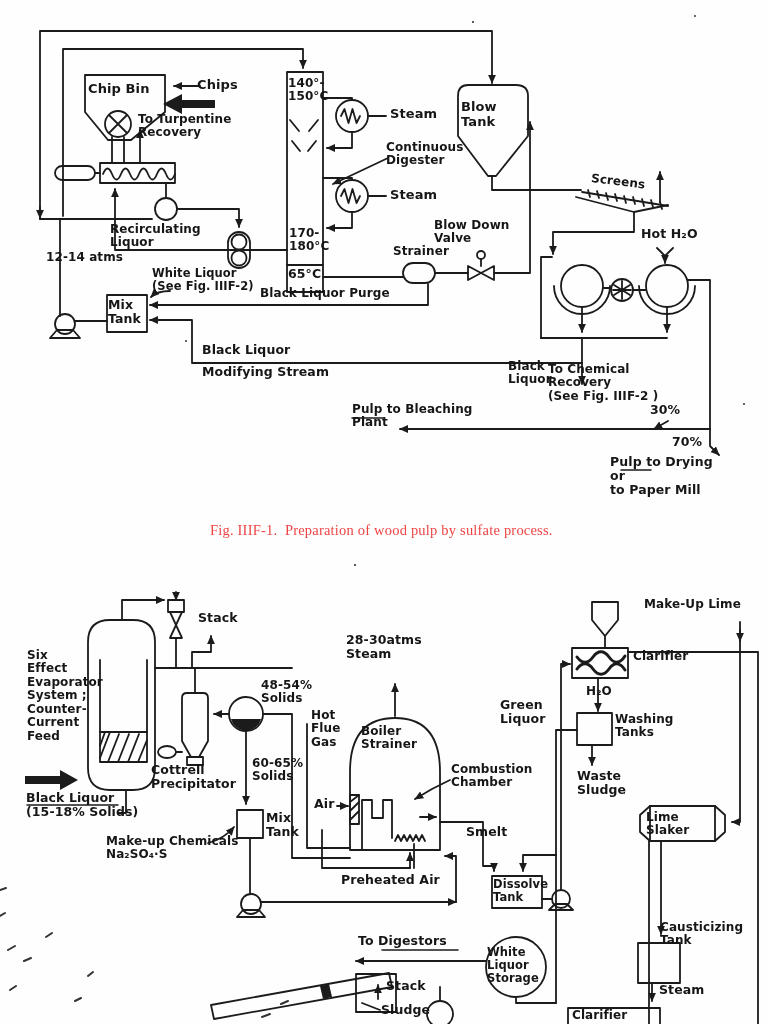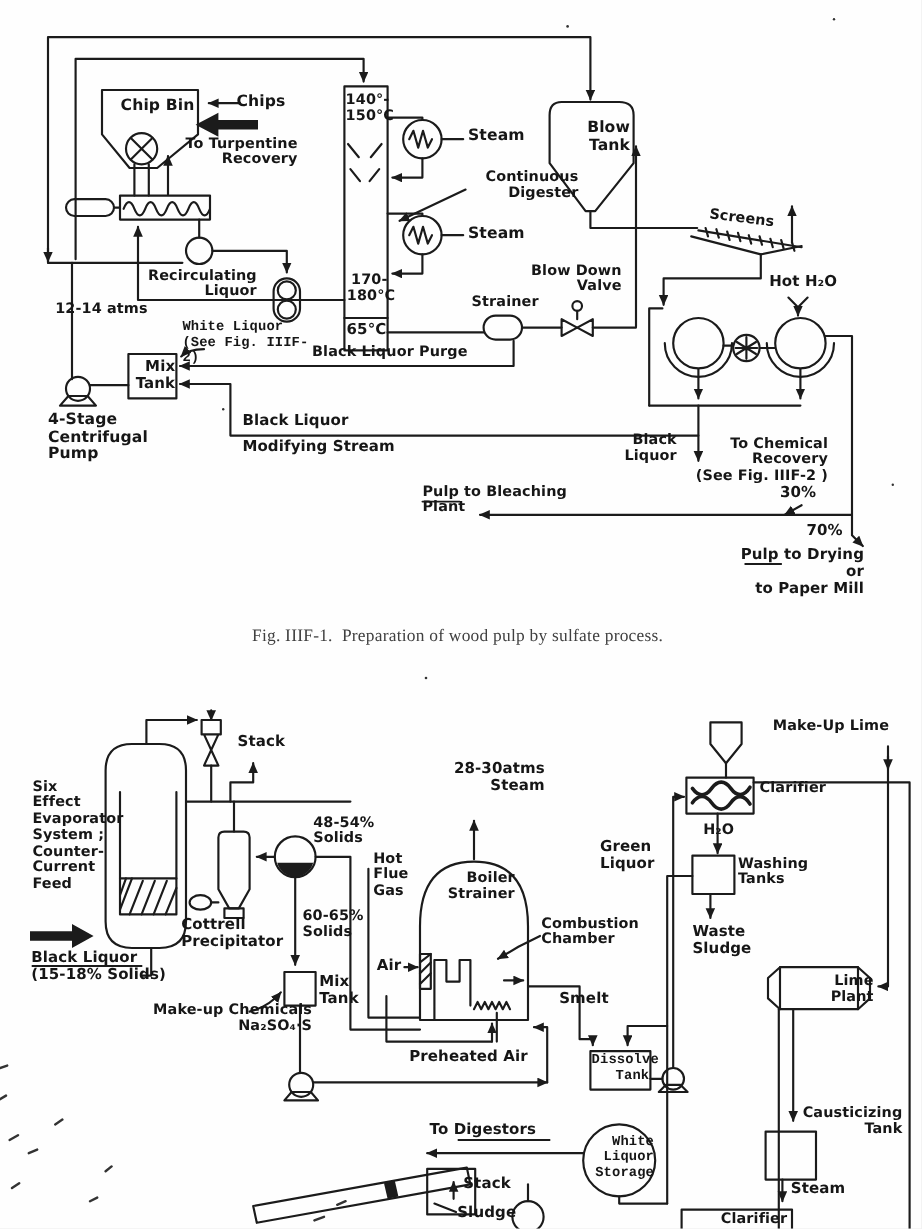--- a/index.html
+++ b/index.html
@@ -8,7 +8,7 @@
   #art{position:absolute;left:0;top:0;}
   .lbl{position:absolute;font:600 12px/1.12 "DejaVu Sans",sans-serif;color:#161616;
        letter-spacing:.1px;white-space:pre-line;}
-  .c{text-align:right;}
+  .c{text-align:left;}
   .s11{font-size:11.5px;font-family:Liberation Mono, monospace;} .s125{font-size:12.5px;} .s13{font-size:13px;}
   .rot{transform:rotate(7deg);transform-origin:left top;}
   .caption{position:absolute;font:400 14.5px/1.2 "Liberation Serif","DejaVu Serif",serif;

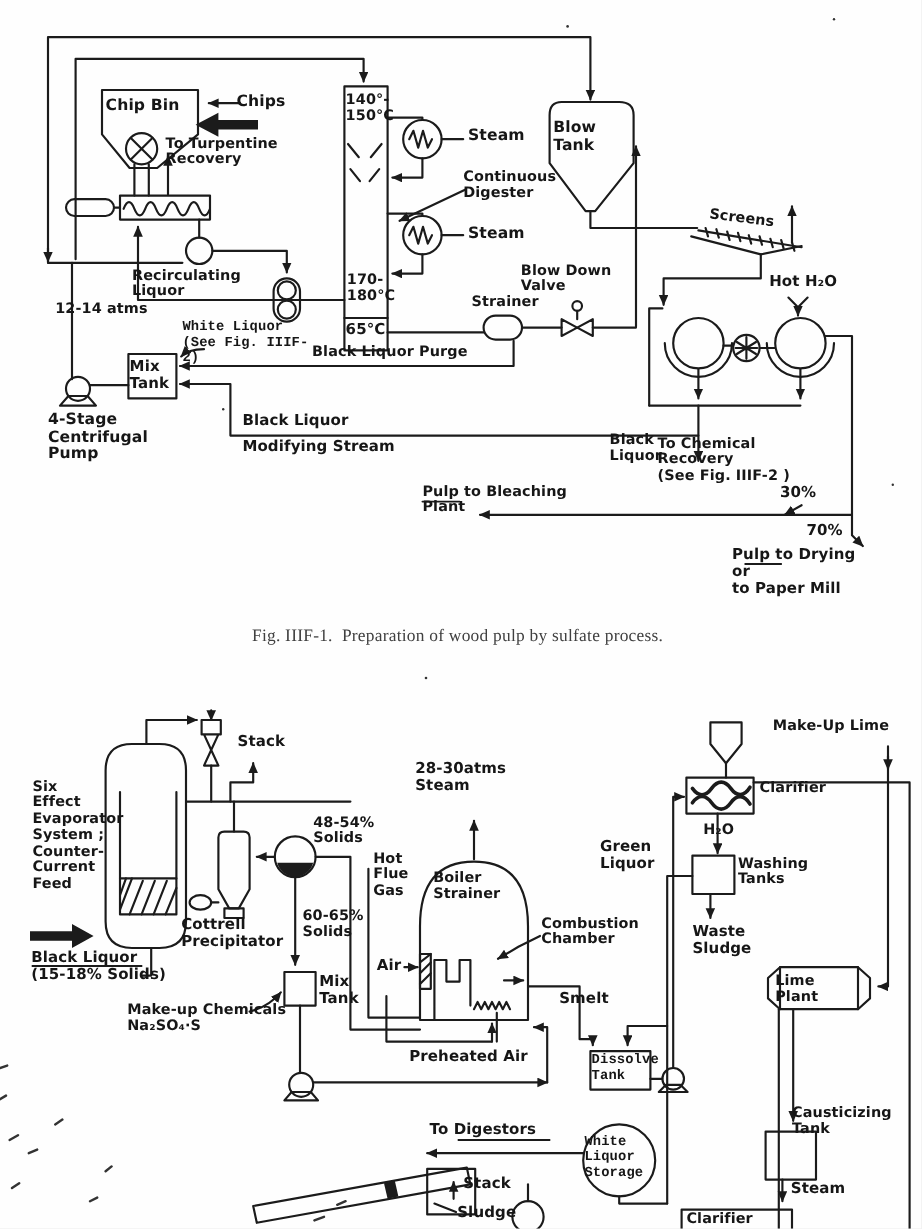--- a/index.html
+++ b/index.html
@@ -9,7 +9,7 @@
   .lbl{position:absolute;font:600 12px/1.12 "DejaVu Sans",sans-serif;color:#161616;
        letter-spacing:.1px;white-space:pre-line;}
   .c{text-align:left;}
-  .s11{font-size:11.5px;font-family:Liberation Mono, monospace;} .s125{font-size:12.5px;} .s13{font-size:13px;}
+  .s11{font-size:11.5px;} .s125{font-size:12.5px;} .s13{font-size:13px;}
   .rot{transform:rotate(7deg);transform-origin:left top;}
   .caption{position:absolute;font:400 14.5px/1.2 "Liberation Serif","DejaVu Serif",serif;
        color:#404040;letter-spacing:.2px;white-space:pre;}

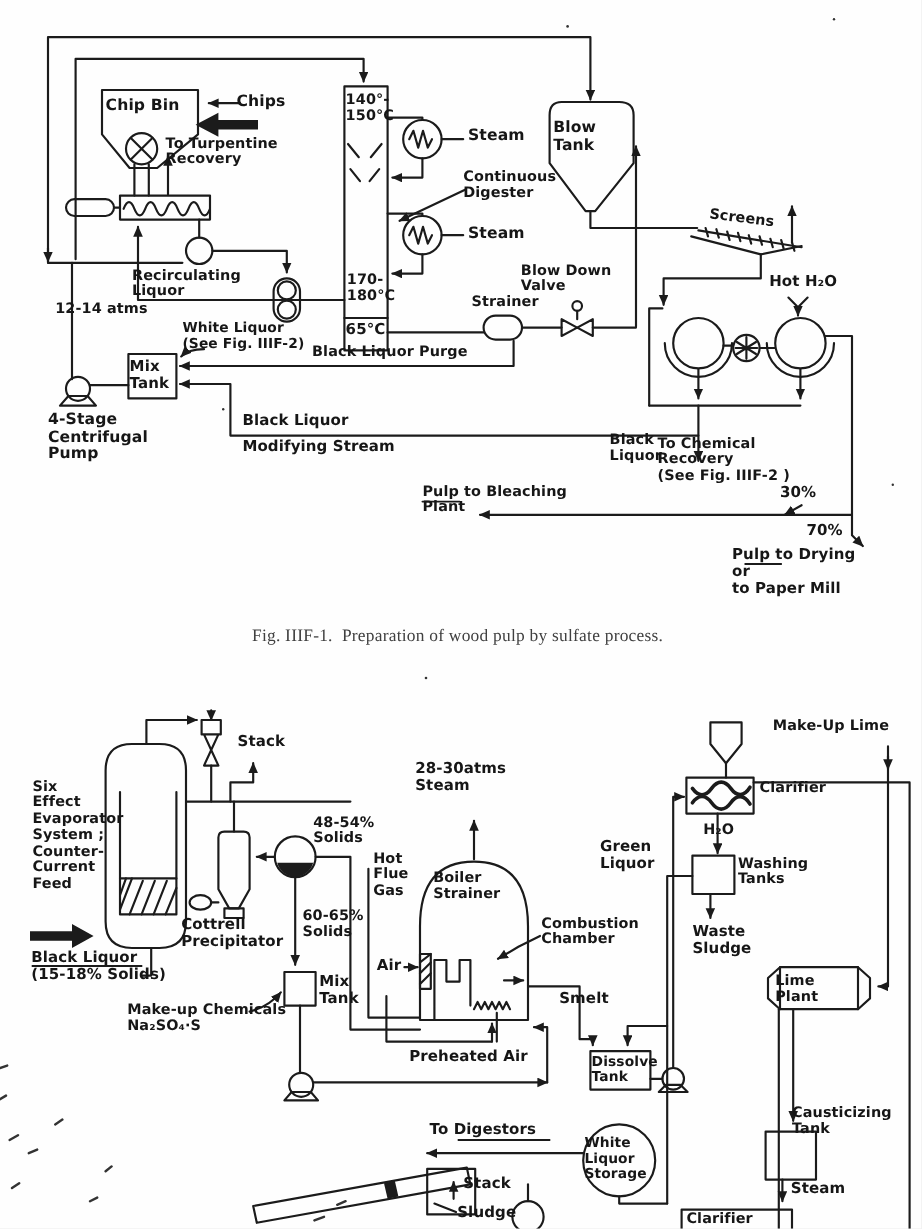--- a/index.html
+++ b/index.html
@@ -248,9 +248,6 @@
 <div class="lbl c" style="left:434px;top:219px;width:84px">Blow Down
 Valve</div>
 <div class="lbl s125" style="left:641px;top:227px;width:66px">Hot H₂O</div>
-<div class="lbl s13" style="left:40px;top:343px;width:104px">4-Stage
-Centrifugal
-Pump</div>
 <div class="lbl s125" style="left:202px;top:343px;width:104px">Black Liquor</div>
 <div class="lbl s125" style="left:202px;top:365px;width:136px">Modifying Stream</div>
 <div class="lbl c" style="left:508px;top:360px;width:56px">Black

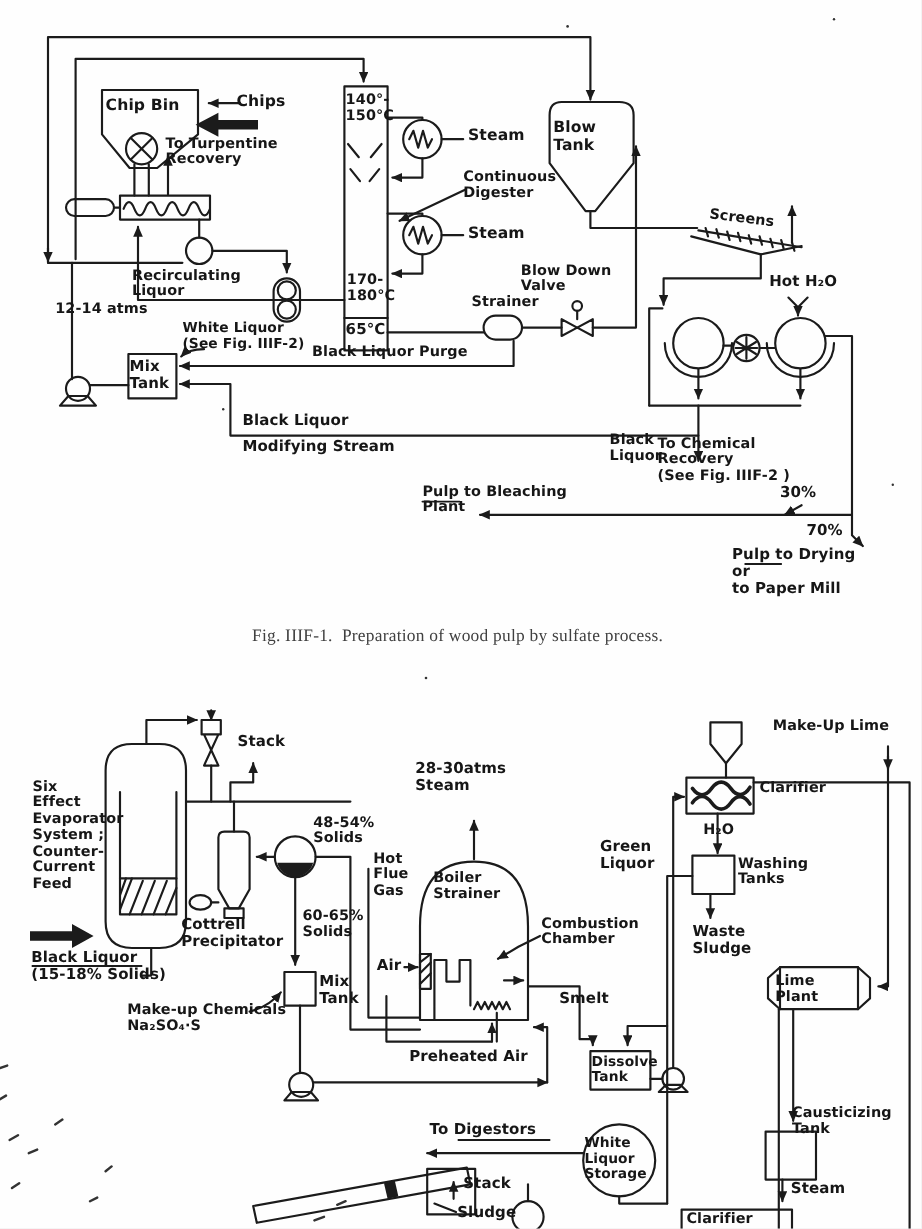--- a/index.html
+++ b/index.html
@@ -12,7 +12,7 @@
   .s11{font-size:11.5px;} .s125{font-size:12.5px;} .s13{font-size:13px;}
   .rot{transform:rotate(7deg);transform-origin:left top;}
   .caption{position:absolute;font:400 14.5px/1.2 "Liberation Serif","DejaVu Serif",serif;
-       color:#404040;letter-spacing:.2px;white-space:pre;}
+       color:#ef4444;letter-spacing:.2px;white-space:pre;}
 </style>
 </head>
 <body>

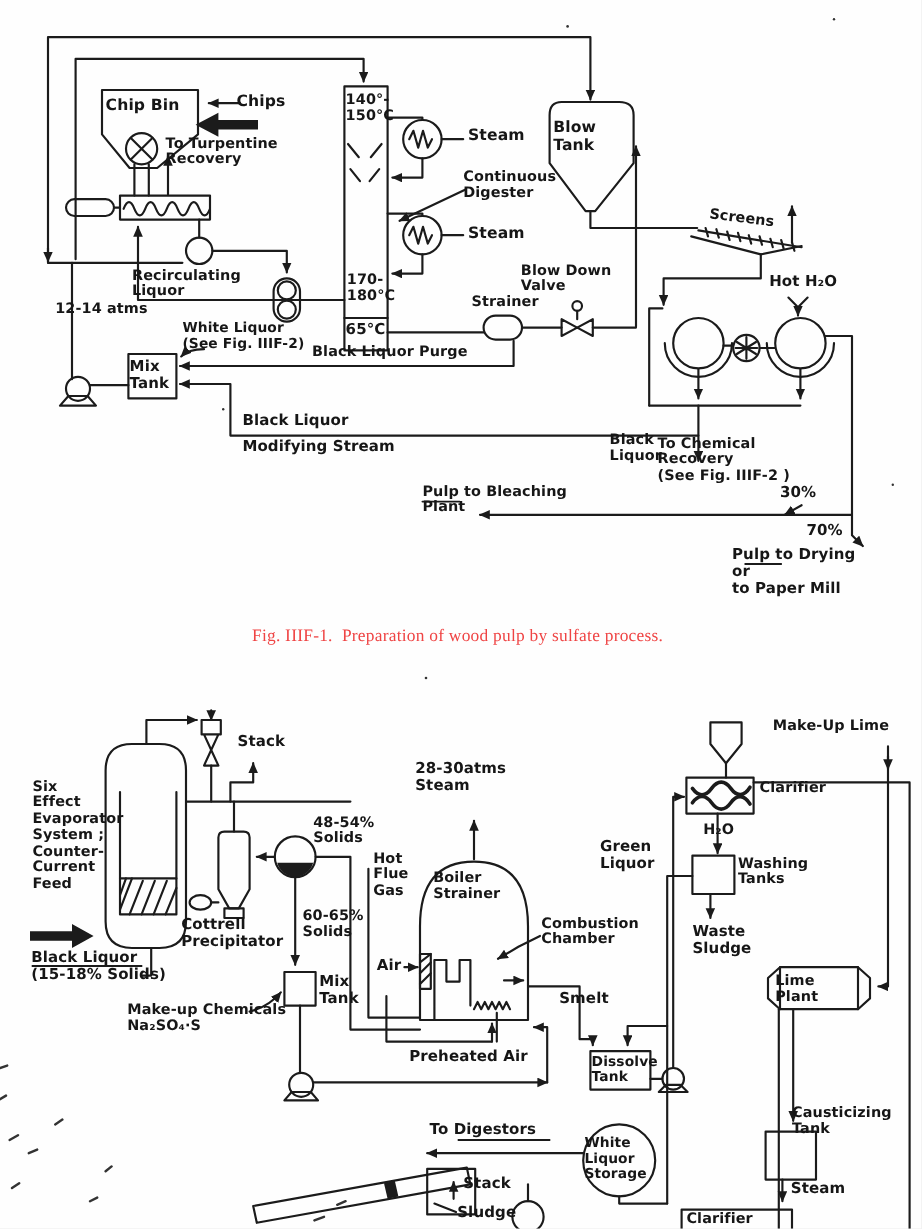--- a/index.html
+++ b/index.html
@@ -303,7 +303,7 @@
 <div class="lbl s125" style="left:314px;top:797px;width:32px">Air</div>
 <div class="lbl s125" style="left:466px;top:825px;width:48px">Smelt</div>
 <div class="lbl c" style="left:646px;top:811px;width:82px">Lime
-Plant</div>
+Slaker</div>
 <div class="lbl c" style="left:106px;top:835px;width:154px">Make-up Chemicals
 Na₂SO₄·S</div>
 <div class="lbl s125" style="left:341px;top:873px;width:106px">Preheated Air</div>

